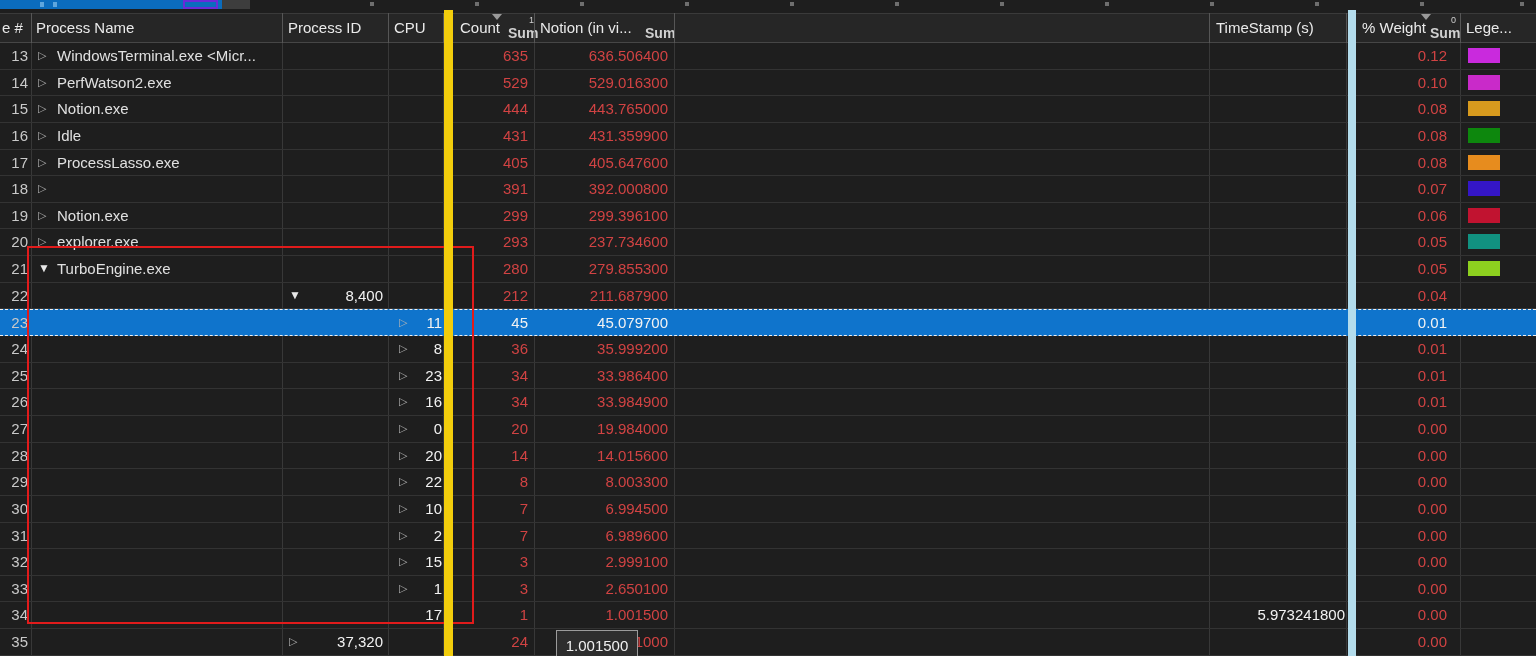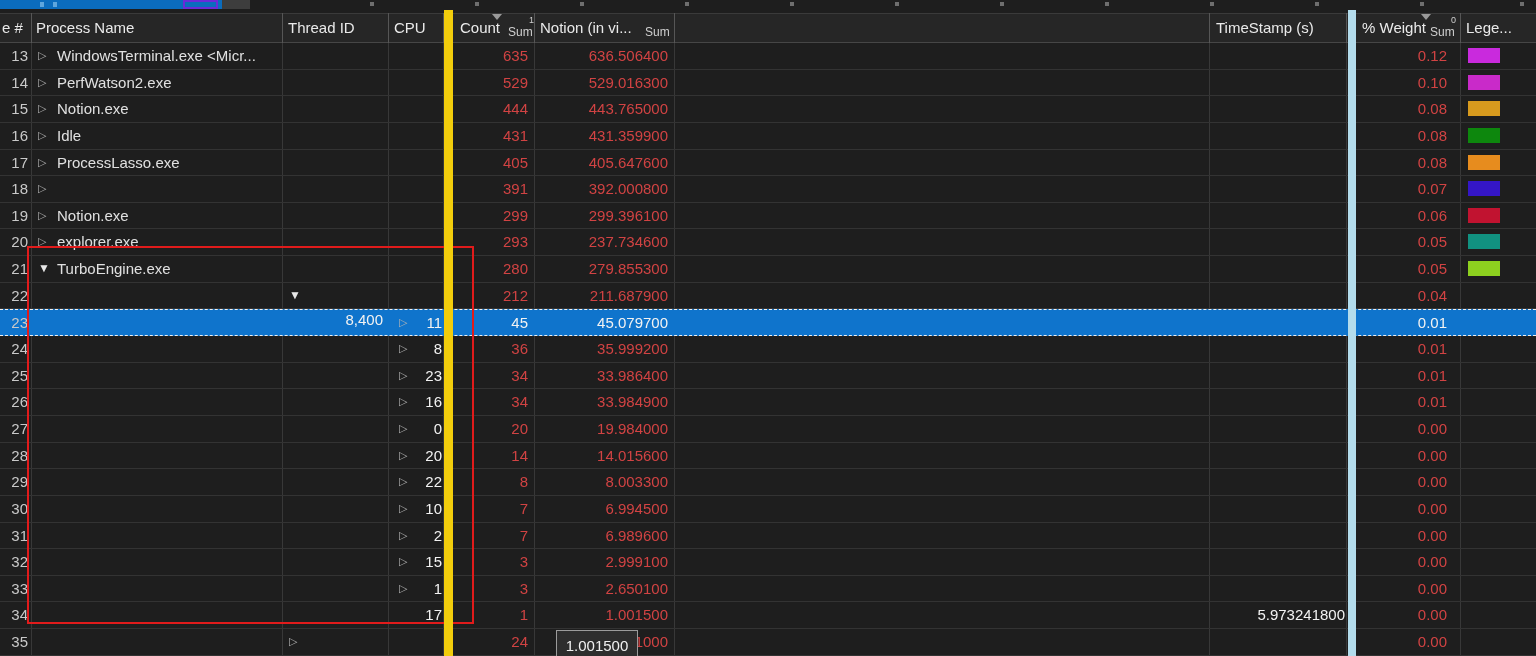--- a/index.html
+++ b/index.html
@@ -85,7 +85,7 @@
   <div class="header">
     <div class="hcell" style="left:2px">e #</div>
     <div class="hcell" style="left:36px">Process Name</div>
-    <div class="hcell" style="left:288px">Thread ID</div>
+    <div class="hcell" style="left:288px">Process ID</div>
     <div class="hcell" style="left:394px">CPU</div>
     <div class="sortind" style="left:492px"></div>
     <div class="hcell" style="left:460px">Count</div>

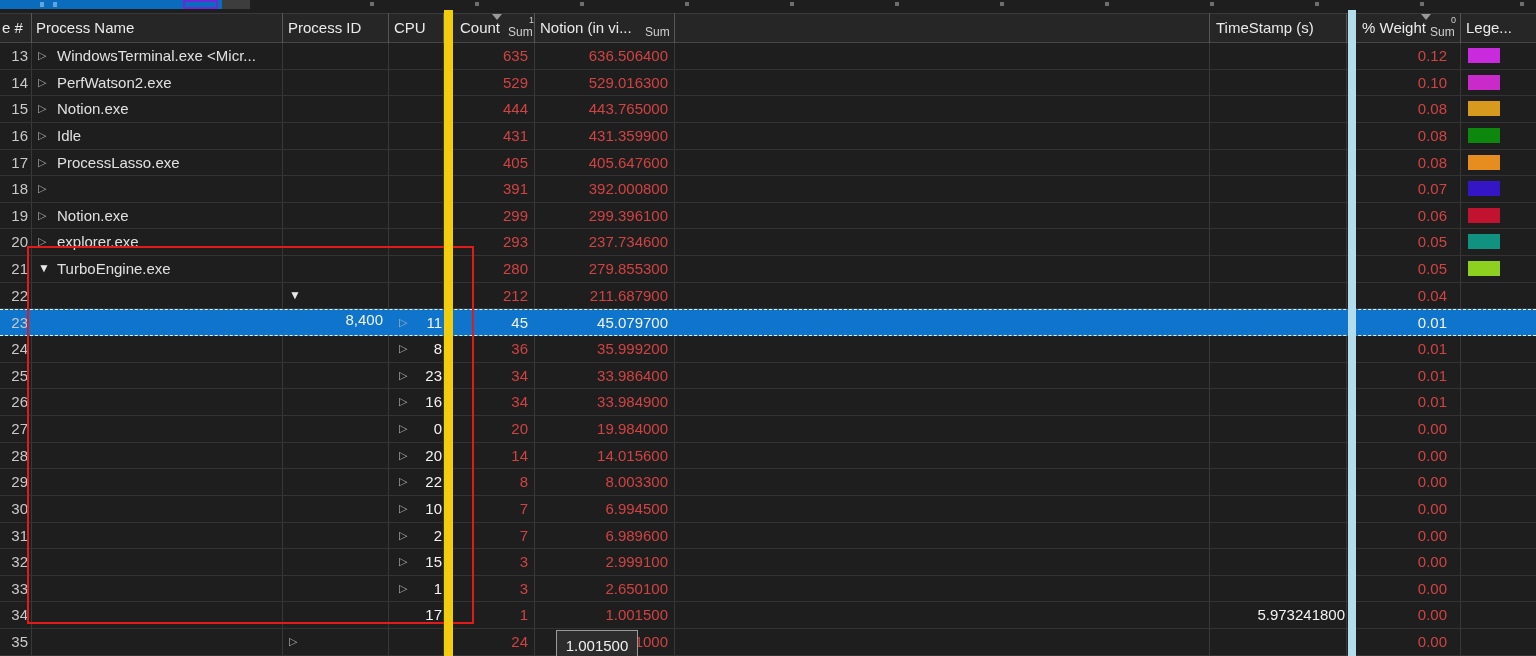--- a/index.html
+++ b/index.html
@@ -18,7 +18,7 @@
   .header{position:absolute;left:0;top:13px;width:1536px;height:30px;background:#262626;
           border-top:1px solid #3a3a3a;border-bottom:1px solid #464646;box-sizing:border-box;}
   .hcell{position:absolute;top:0;height:28px;line-height:28px;color:#eaeaea;white-space:nowrap;}
-  .agg{position:absolute;font-size:12px;color:#d0d0d0;top:11px;}
+  .agg{position:absolute;font-size:14px;color:#d0d0d0;top:11px;font-weight:bold;}
   .aggsup{position:absolute;font-size:9px;color:#d0d0d0;top:1px;}
   .sortind{position:absolute;top:0px;width:0;height:0;border-left:5px solid transparent;
            border-right:5px solid transparent;border-top:6px solid #9a9a9a;}

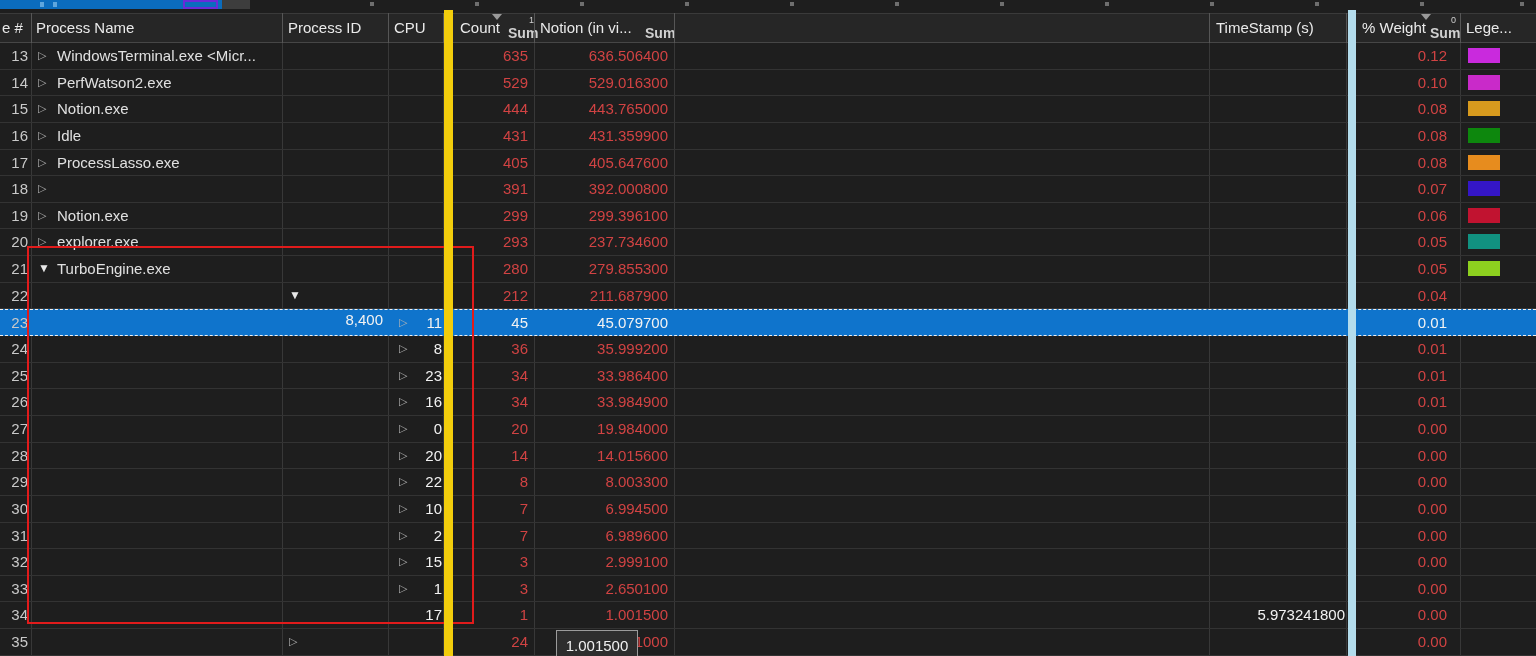--- a/index.html
+++ b/index.html
@@ -34,7 +34,7 @@
   .cell{position:absolute;top:0;height:100%;line-height:25px;white-space:nowrap;z-index:2;}
   .c-num{left:0;width:28px;text-align:right;color:#c9c9c9;}
   .c-proc{left:57px;}
-  .c-thread{left:283px;width:100px;text-align:right;margin-top:24px;}
+  .c-thread{left:283px;width:100px;text-align:right;}
   .c-cpu{left:389px;width:55px;padding-right:2px;text-align:right;box-sizing:border-box;}
   .c-count{left:455px;width:73px;text-align:right;}
   .c-weight{left:536px;width:132px;text-align:right;}

